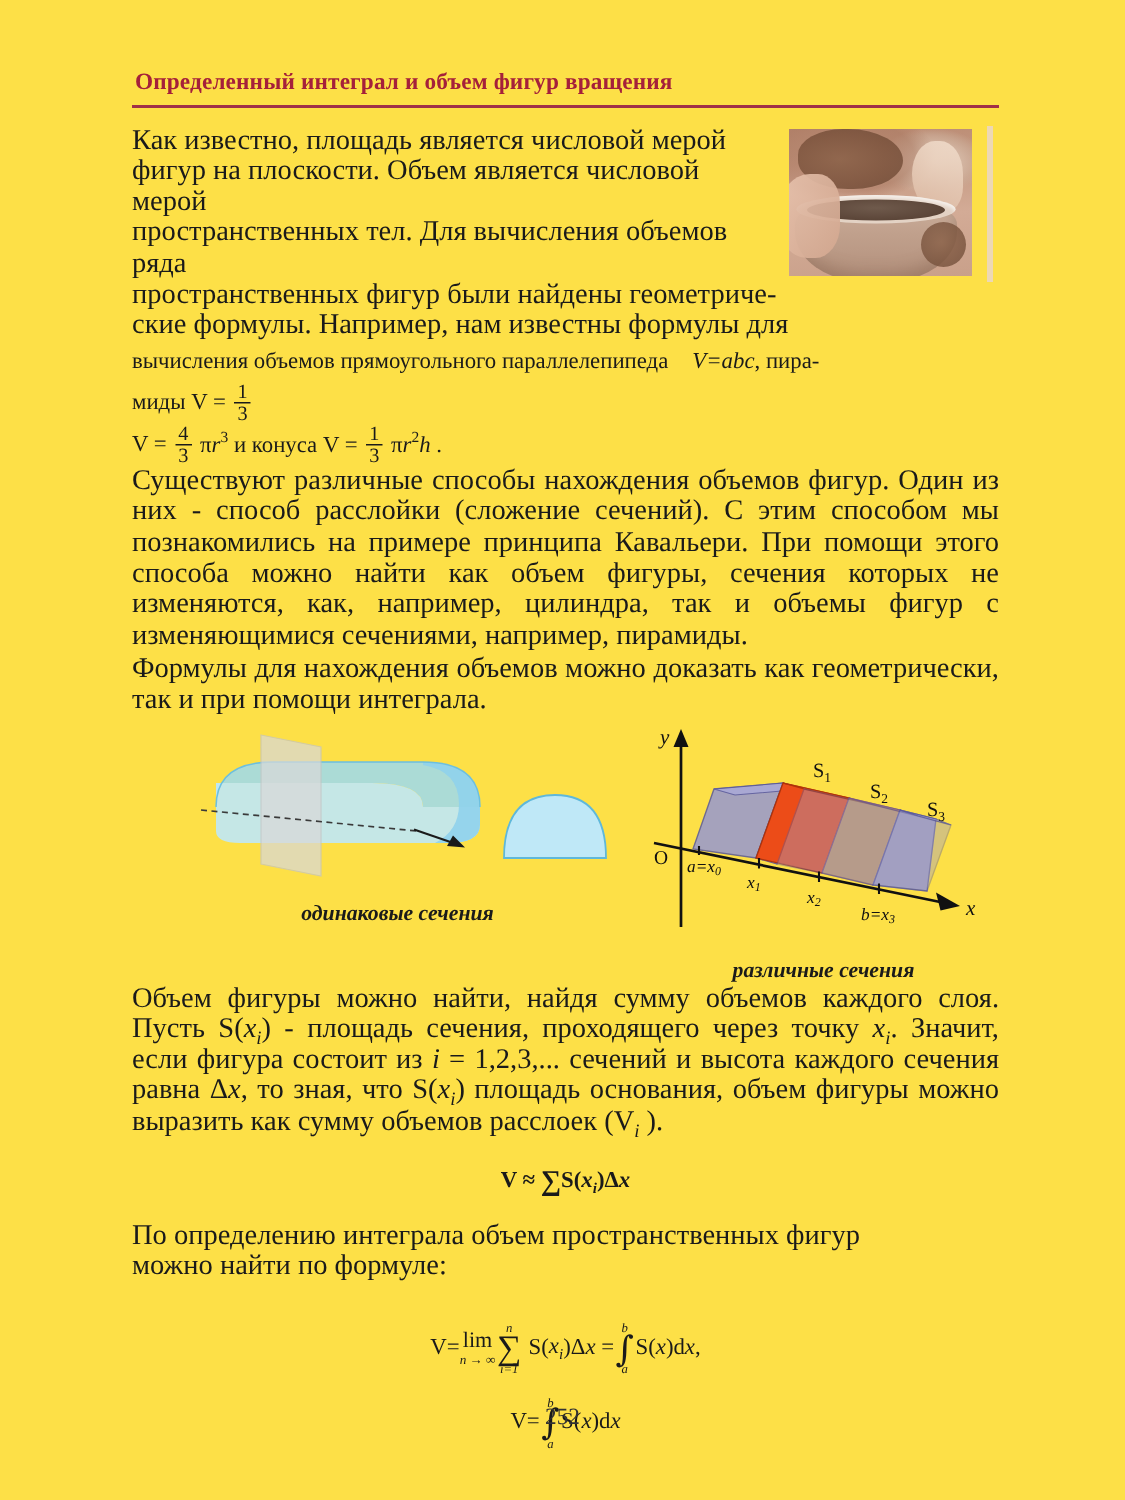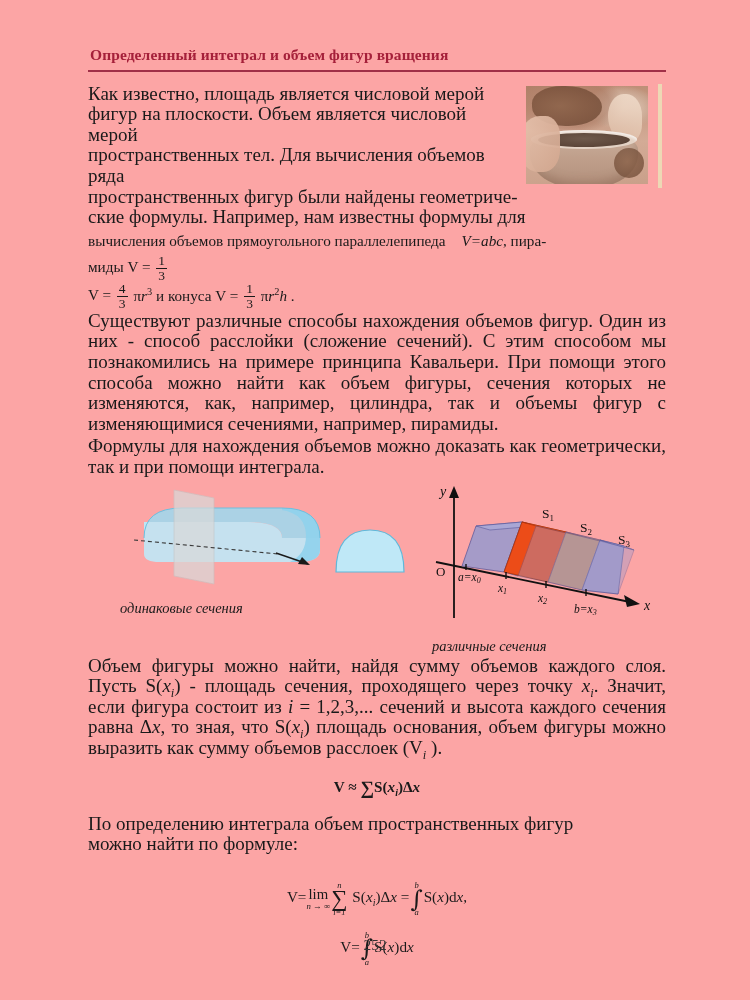--- a/index.html
+++ b/index.html
@@ -20,7 +20,7 @@
     left: 0; top: 0;
     width: 750px;
     height: 1000px;
-    background: #fca5a5;
+    background: #fde047;
   }
   .content {
     position: absolute;

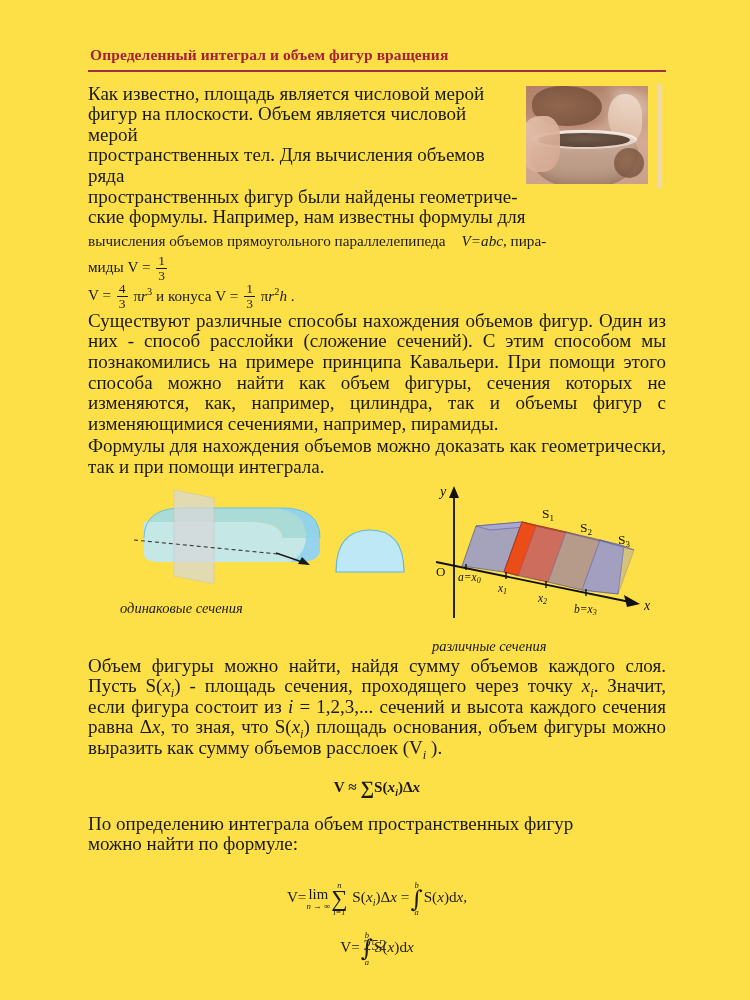--- a/index.html
+++ b/index.html
@@ -188,9 +188,10 @@
     width: 248px;
   }
   .fig-caption {
-    font-weight: normal;
+    font-weight: bold;
     font-style: italic;
     font-size: 14.5px;
+    text-align: center;
     margin-top: 2px;
   }
   .cap-left { margin-left: -10px; }

